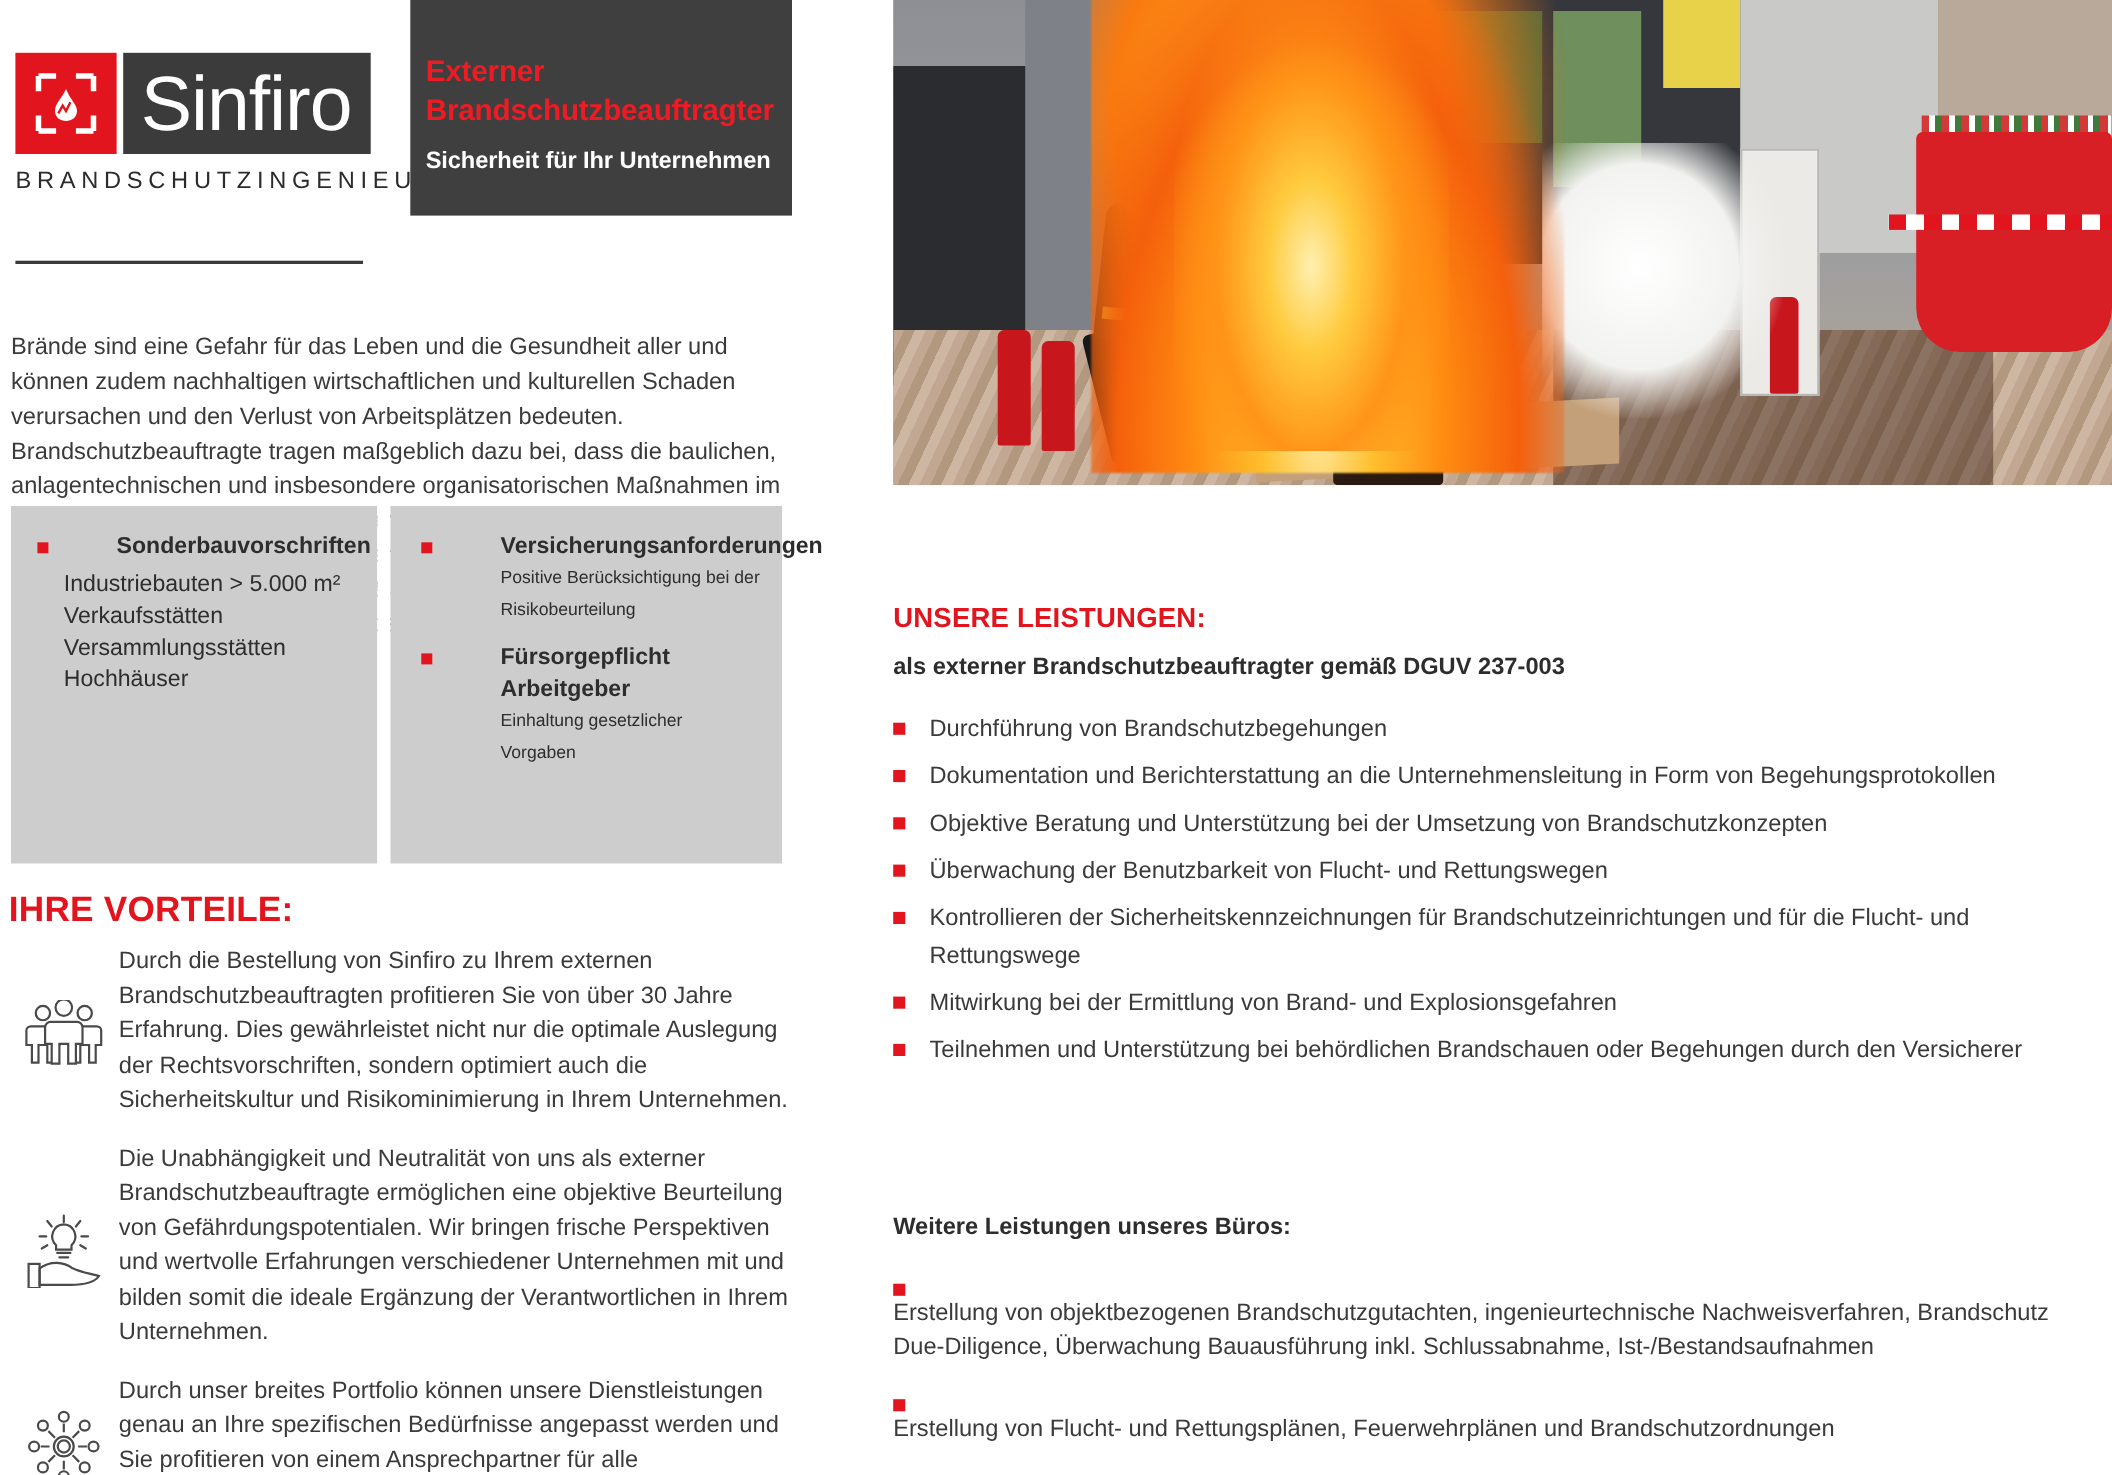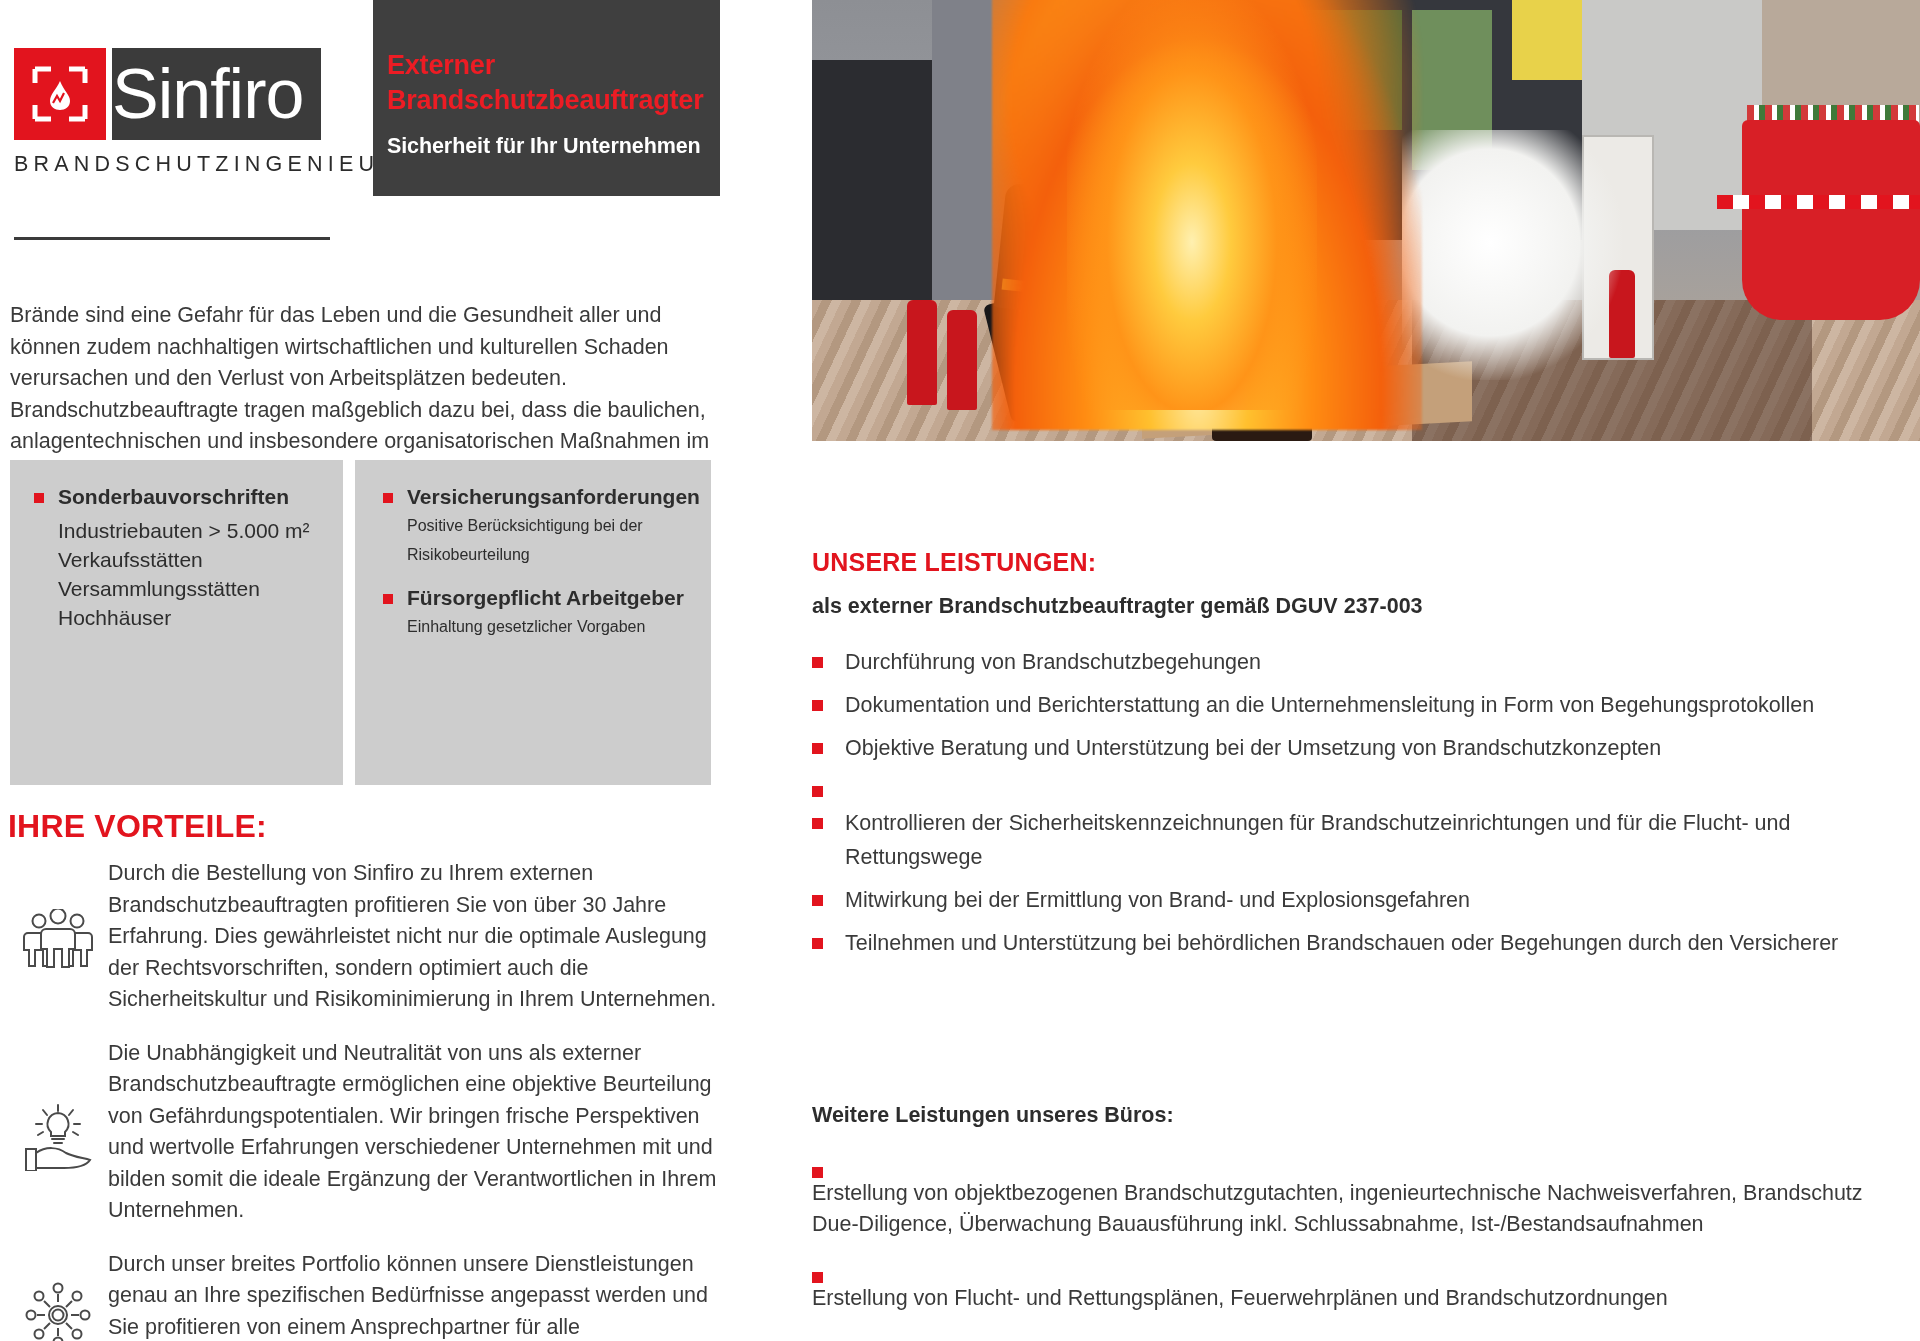--- a/index.html
+++ b/index.html
@@ -21,7 +21,7 @@
     display: flex; align-items: center; justify-content: center; flex: none;
   }
   .logo-word {
-    background: #3b3b3b; height: 92px; padding: 0 18px 0 0;
+    background: #3b3b3b; height: 92px; padding: 0 18px 0 16px;
     display: flex; align-items: center; margin-left: 6px;
   }
   .logo-word span {

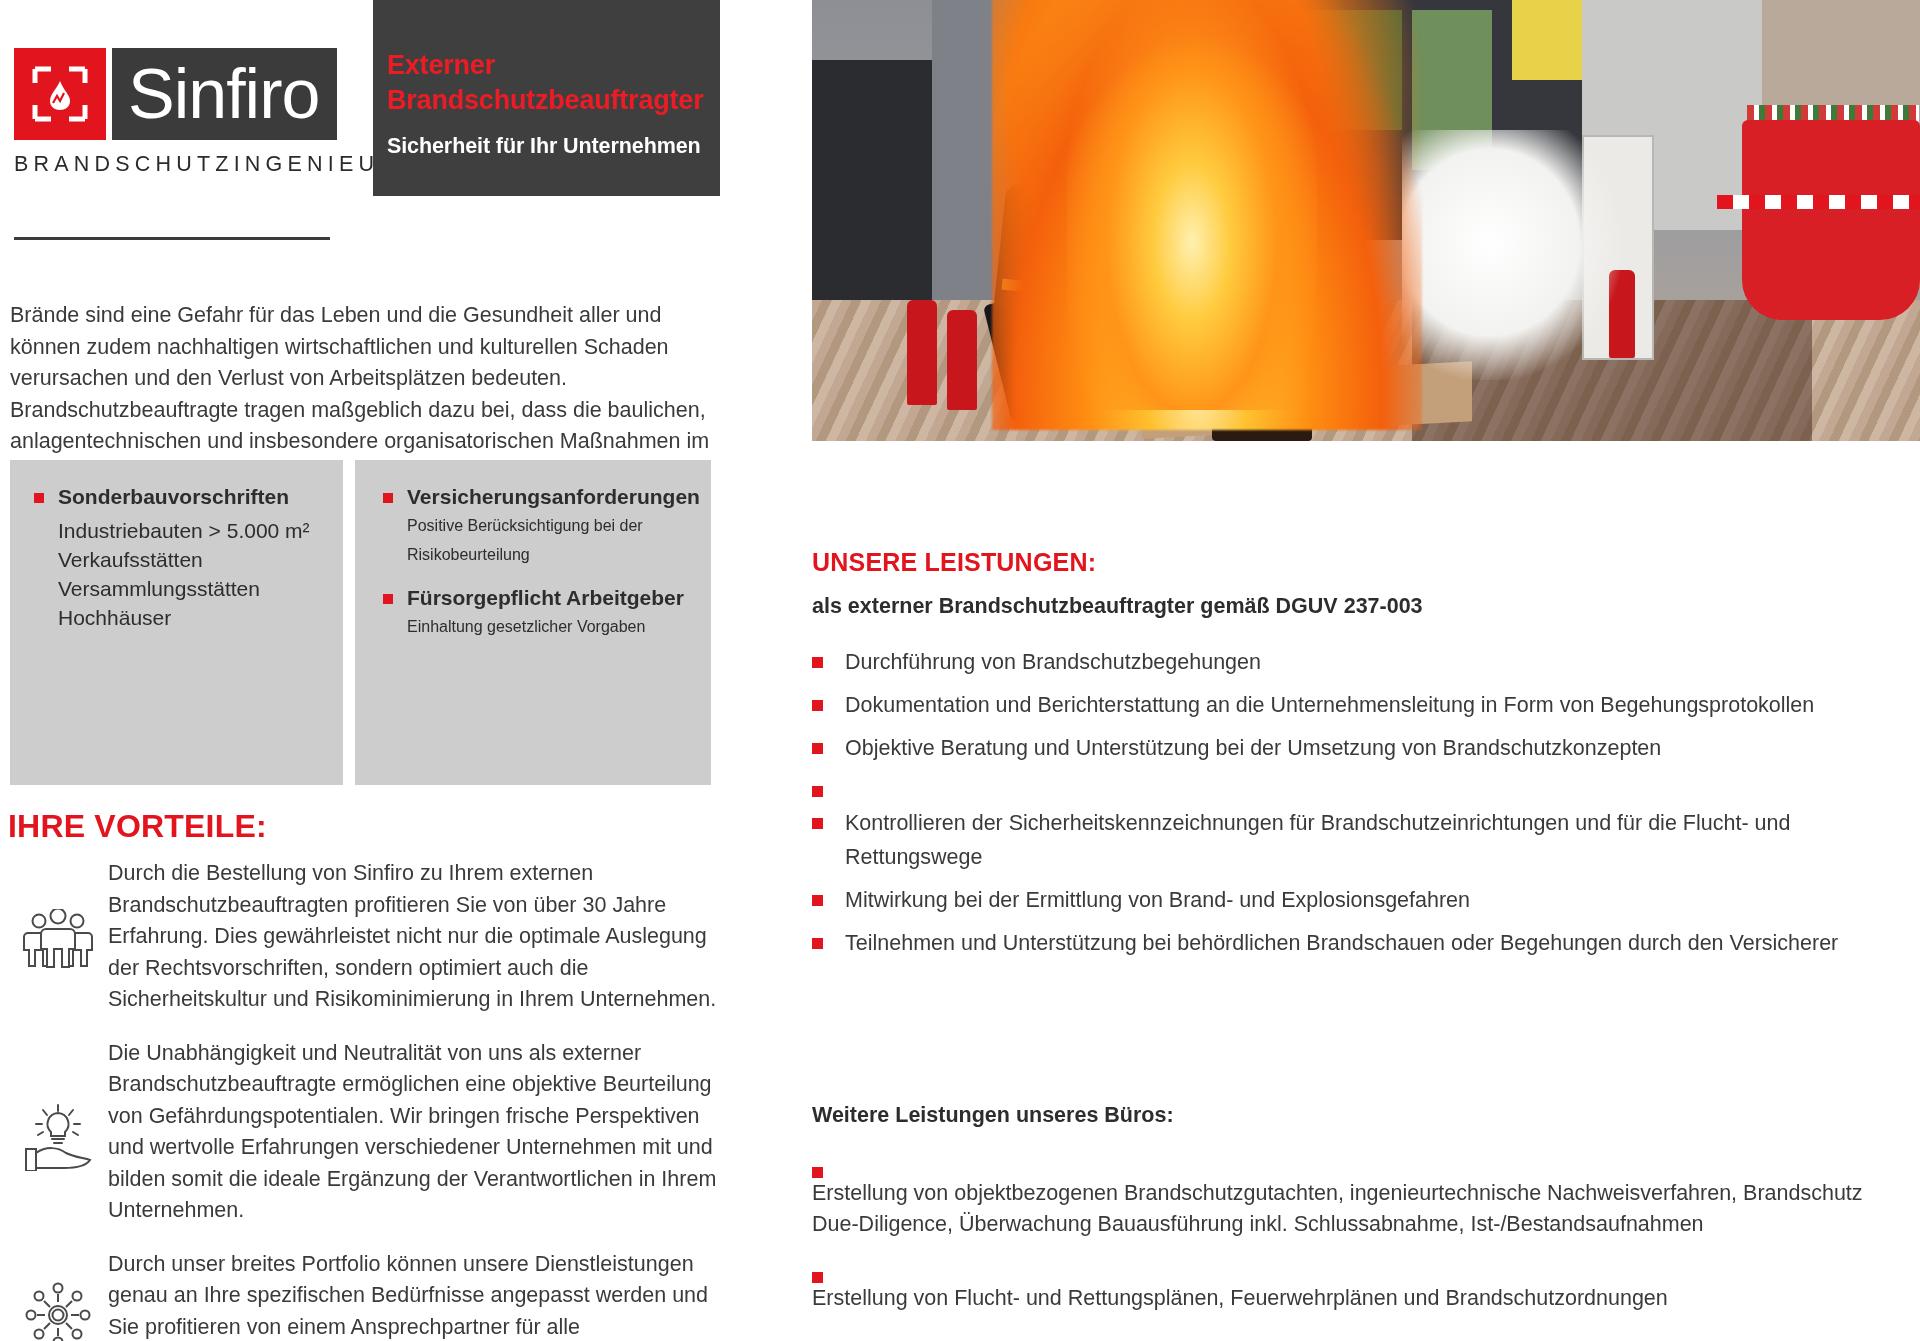--- a/index.html
+++ b/index.html
@@ -58,7 +58,7 @@
   .gbox-gap { width: 12px; background: #ffffff; }
   .gbox.right { width: 356px; padding-left: 28px; }
 
-  .bullet-item { display: flex; margin-bottom: 5px; }
+  .bullet-item { display: flex; margin-bottom: 5px; gap: 48px; }
   .bsq {
     width: 10px; height: 10px; background: #e2141e; flex: none;
     margin-top: 11px; margin-right: 14px;

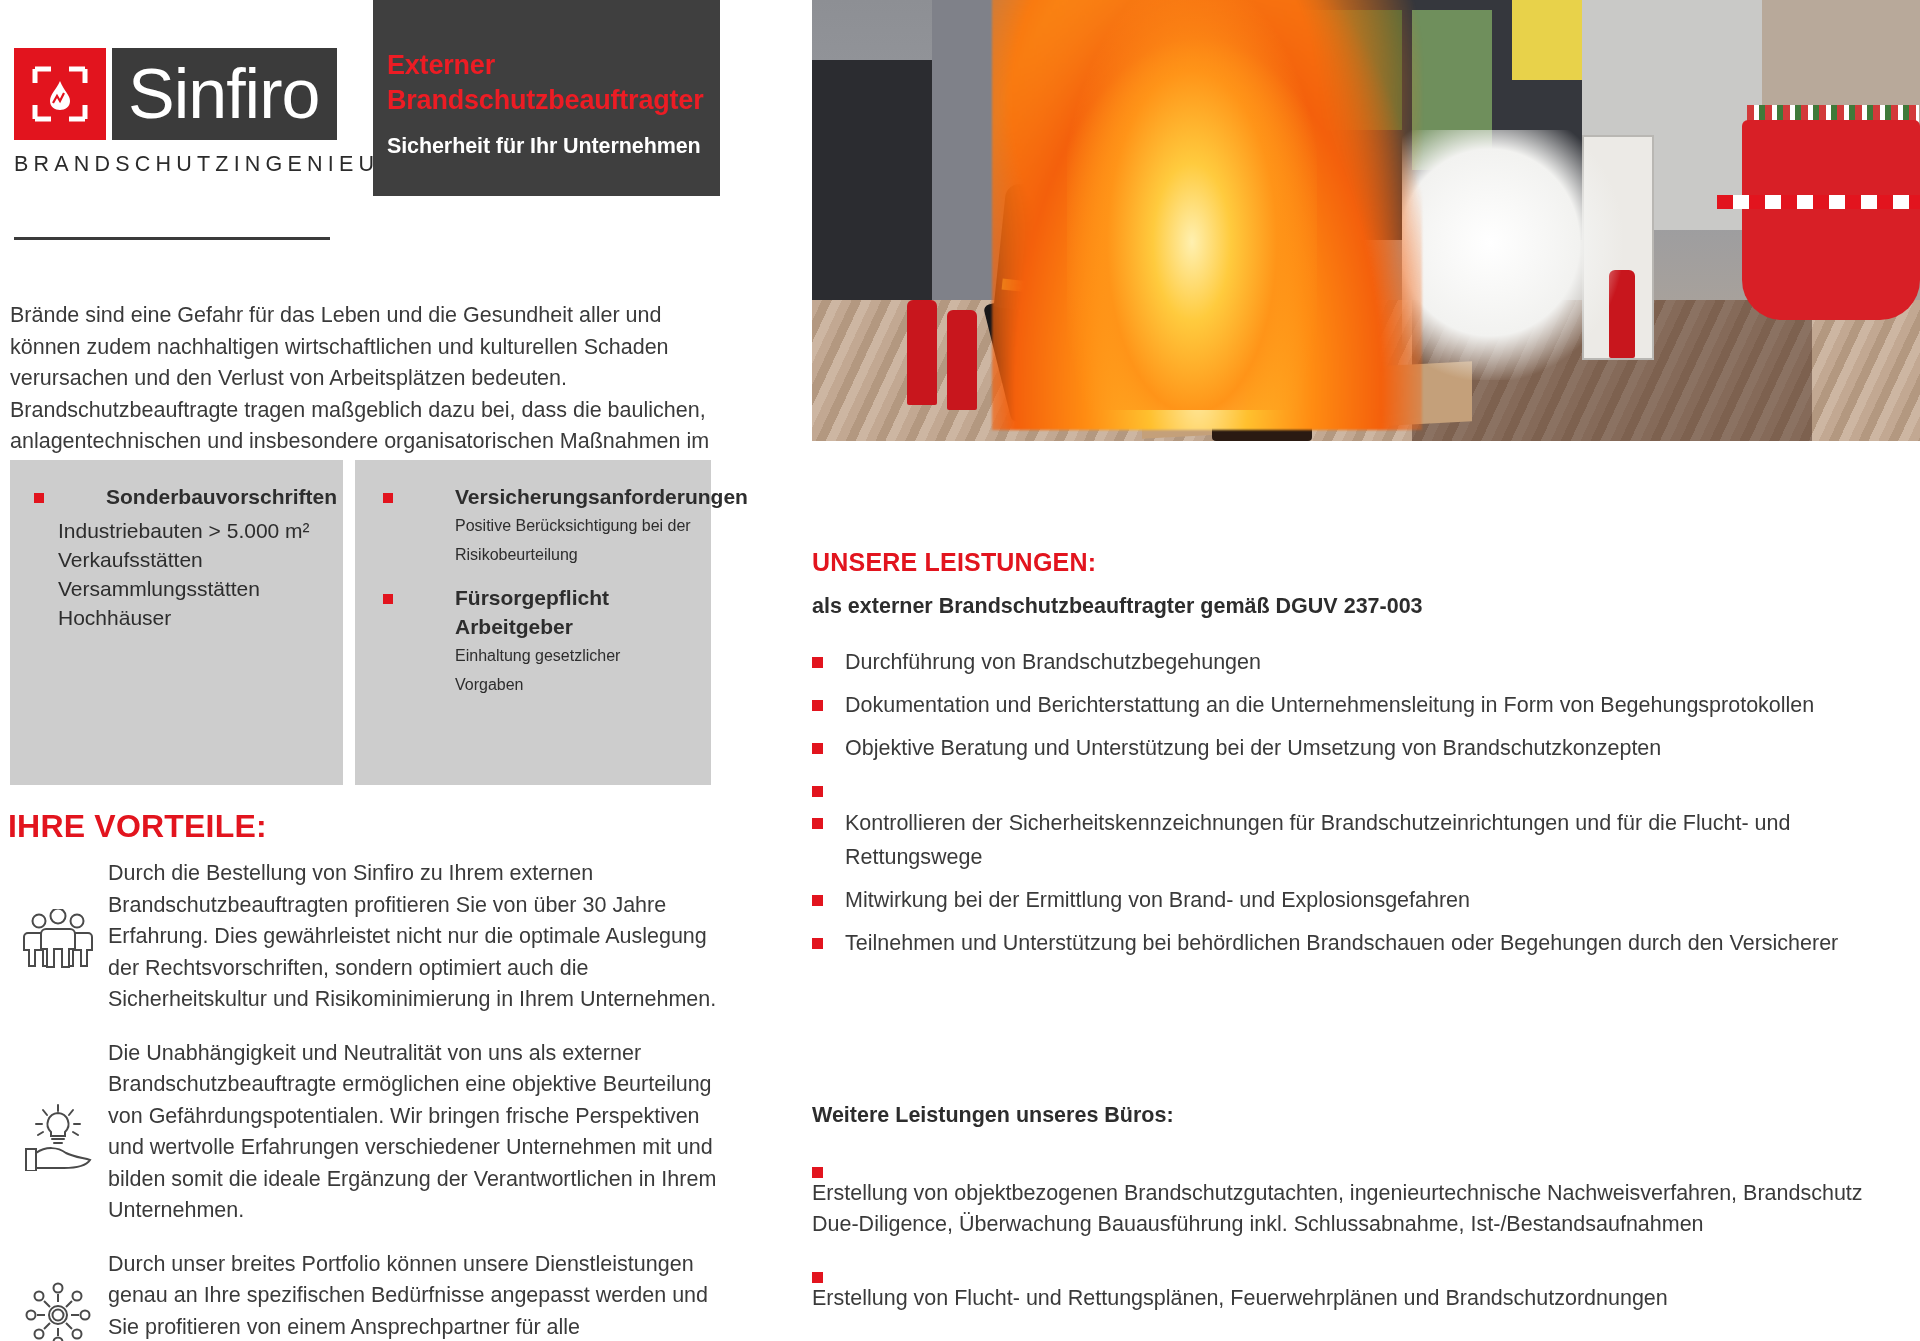--- a/index.html
+++ b/index.html
@@ -324,6 +324,7 @@
       </div>
       <div class="svc-item">
         <div class="svc-sq"></div>
+        <div class="svc-txt">Überwachung der Benutzbarkeit von Flucht- und Rettungswegen</div>
       </div>
       <div class="svc-item">
         <div class="svc-sq"></div>

